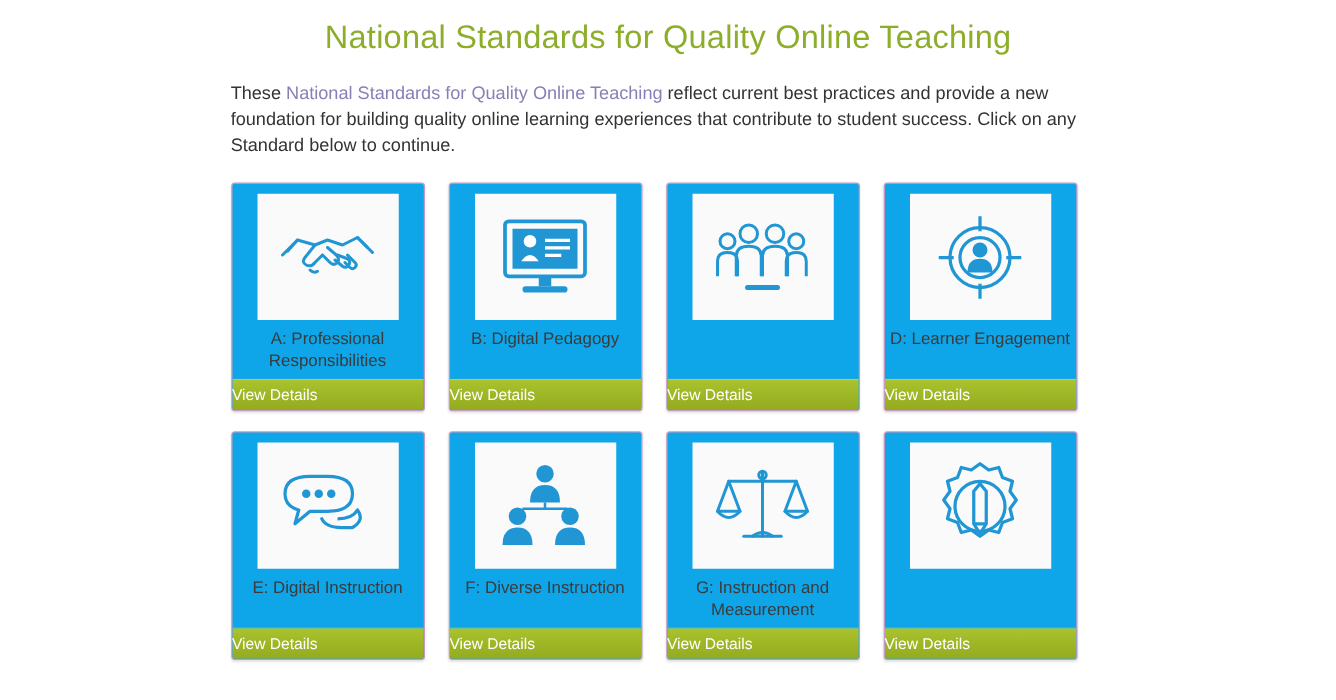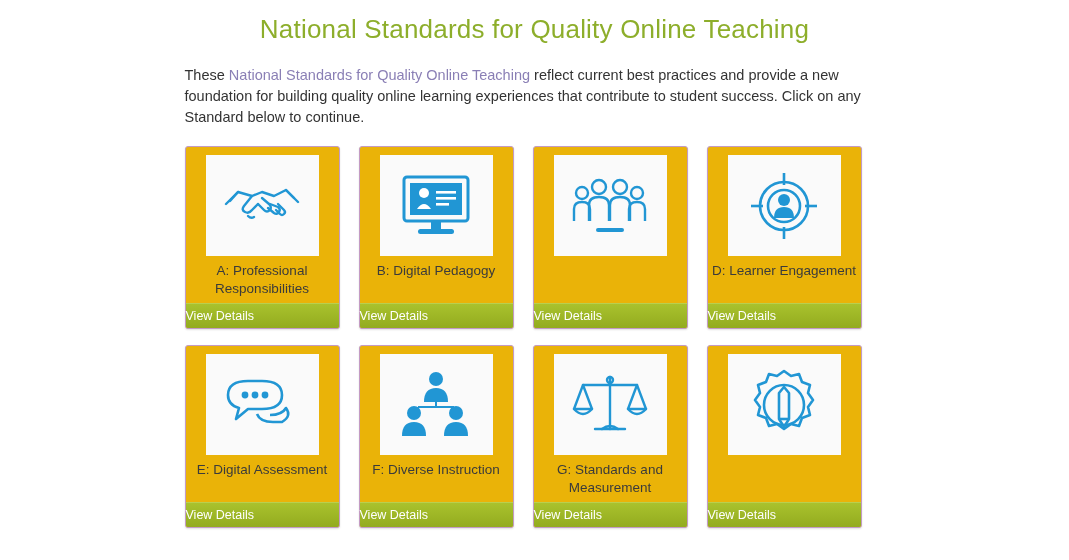--- a/index.html
+++ b/index.html
@@ -53,7 +53,7 @@
     height: 183px;
     border: 1px solid #c39bc4;
     border-radius: 3px;
-    background: #eab308;
+    background: #0ea5e9;
     box-shadow: 0 1px 2px rgba(0,0,0,0.12);
     box-sizing: border-box;
     display: flex;

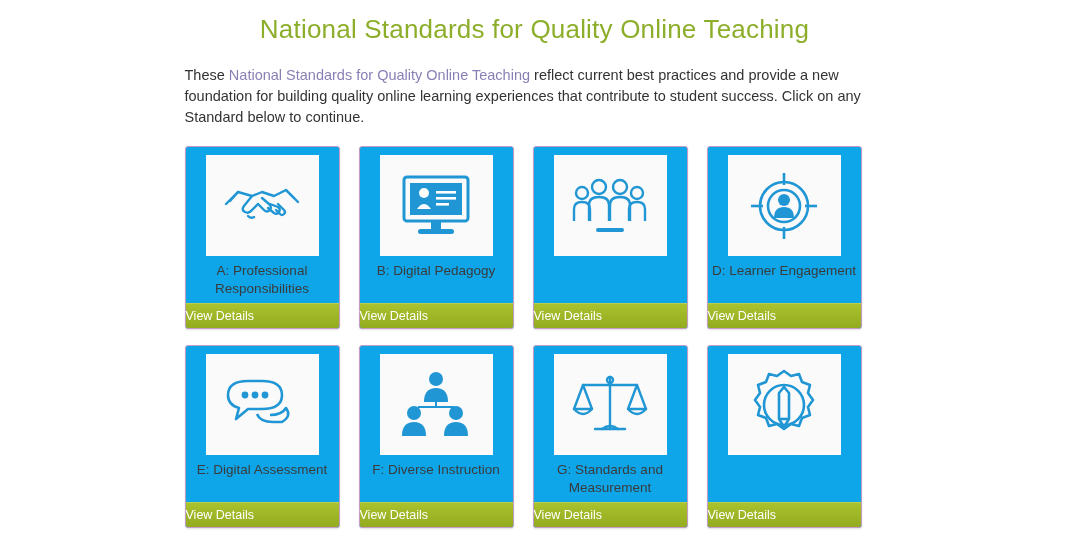--- a/index.html
+++ b/index.html
@@ -215,7 +215,7 @@
           </svg>
         </span>
       </div>
-      <div class="card-label">E: Digital Assessment</div>
+      <div class="card-label">E: Digital Instruction</div>
       <div class="view-btn">View Details</div>
     </div>
 

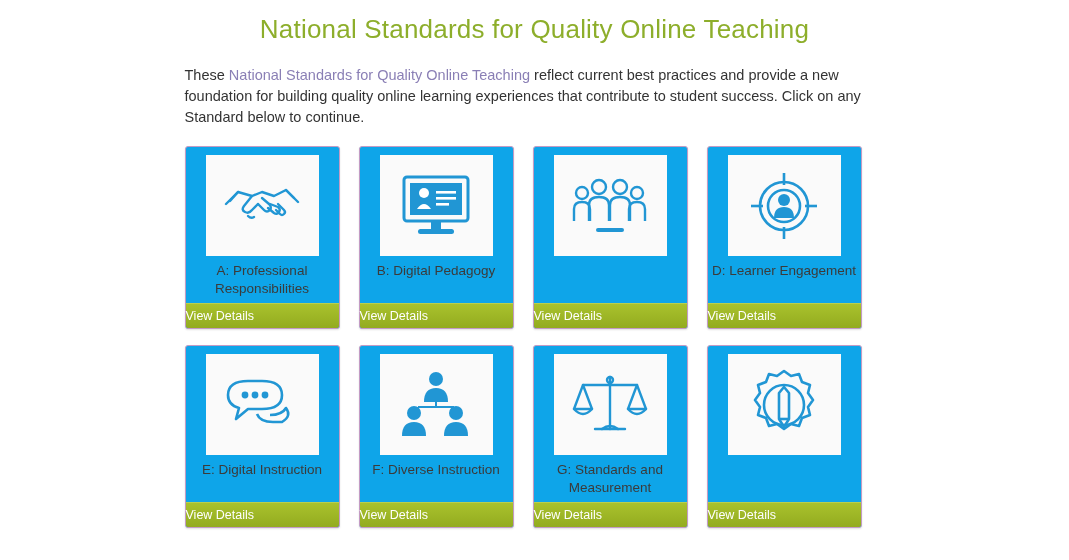--- a/index.html
+++ b/index.html
@@ -259,7 +259,7 @@
           </svg>
         </span>
       </div>
-      <div class="card-label">G: Standards and Measurement</div>
+      <div class="card-label">G: Instruction and Measurement</div>
       <div class="view-btn">View Details</div>
     </div>
 

